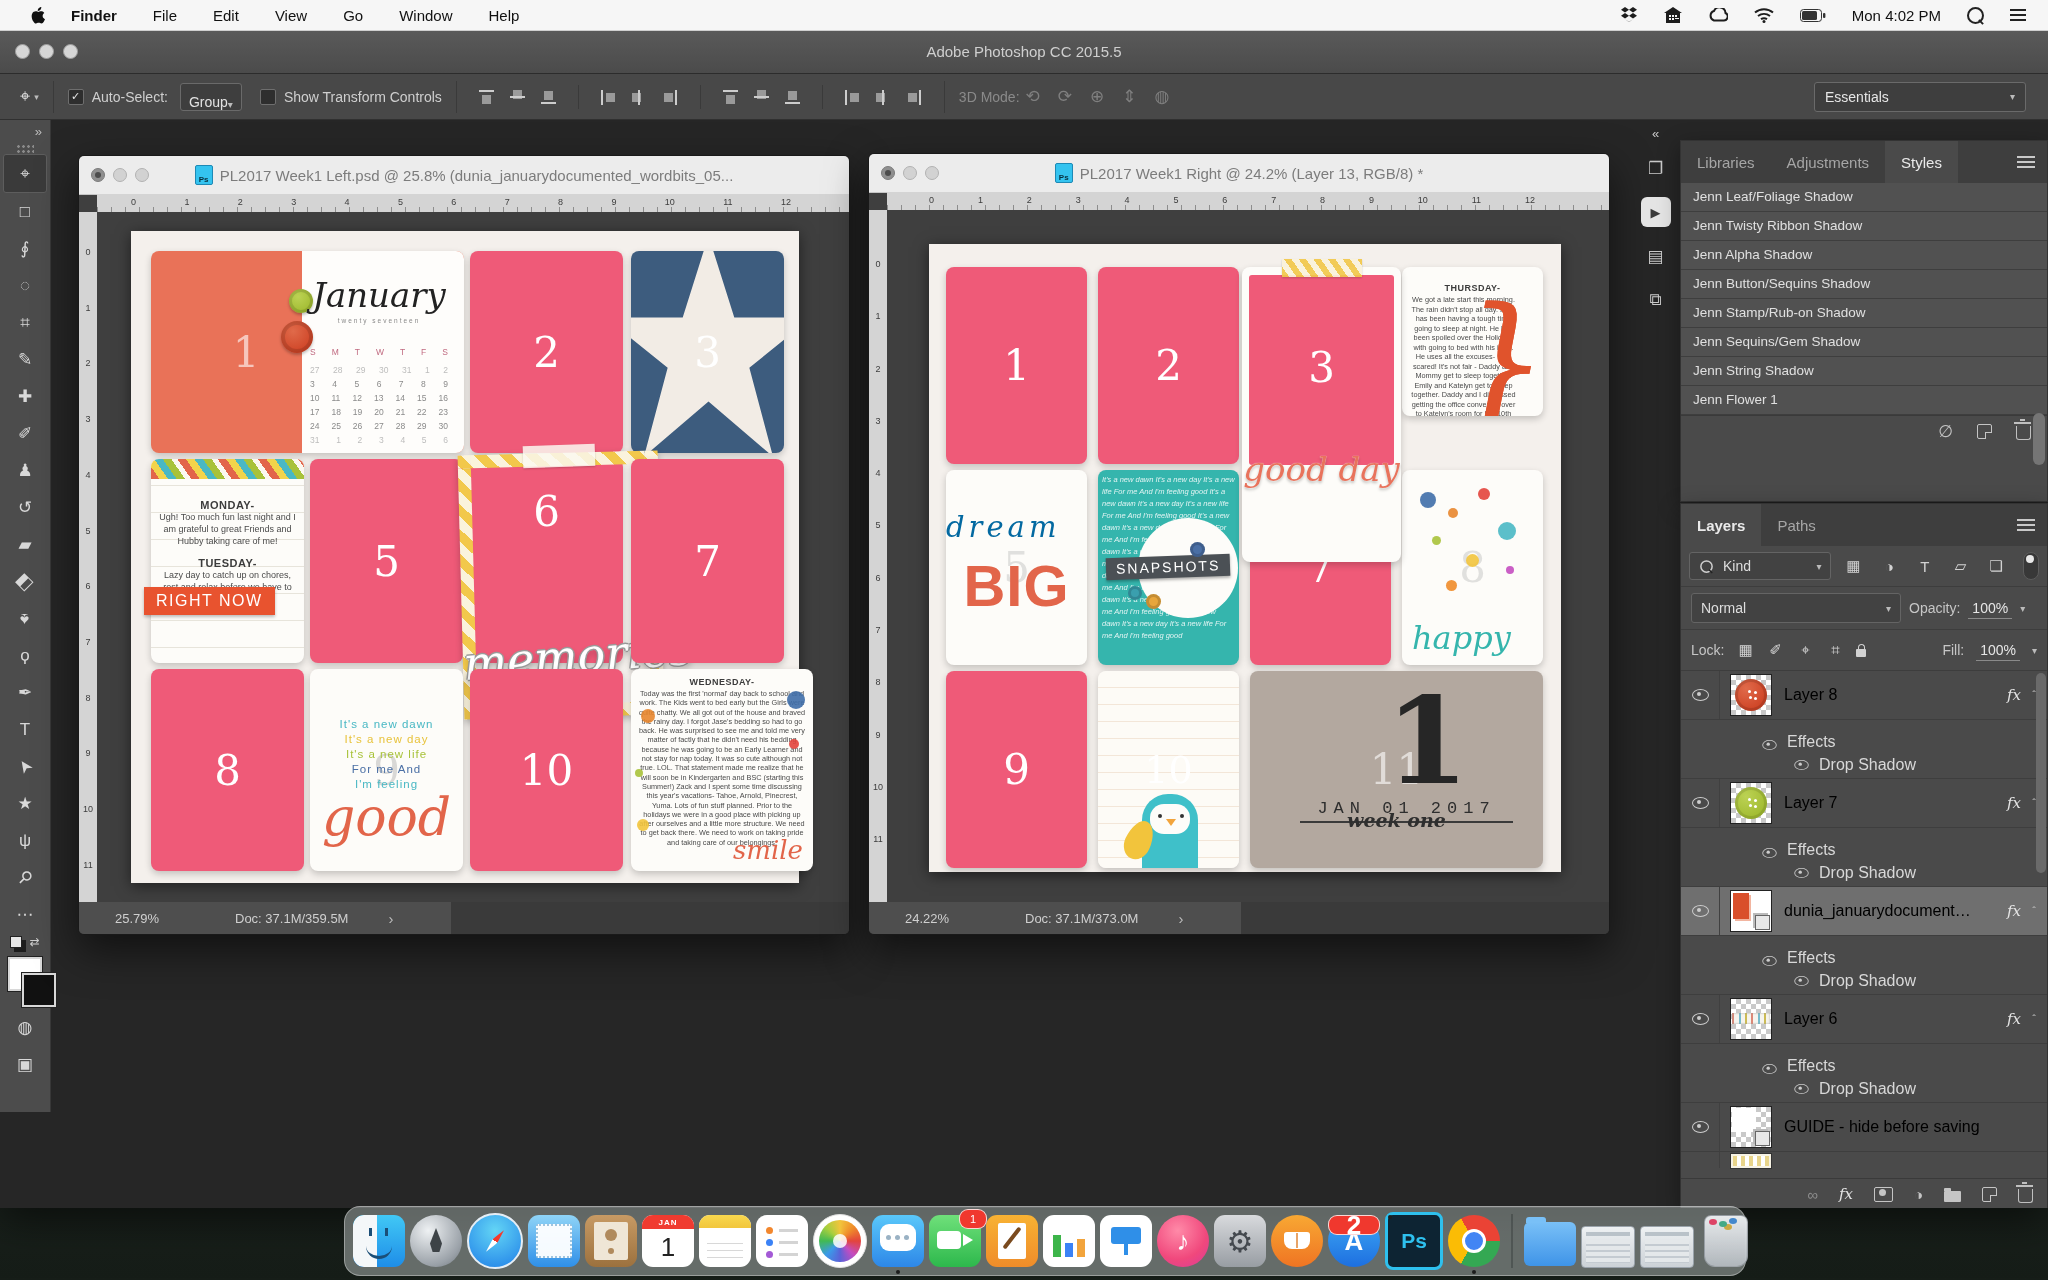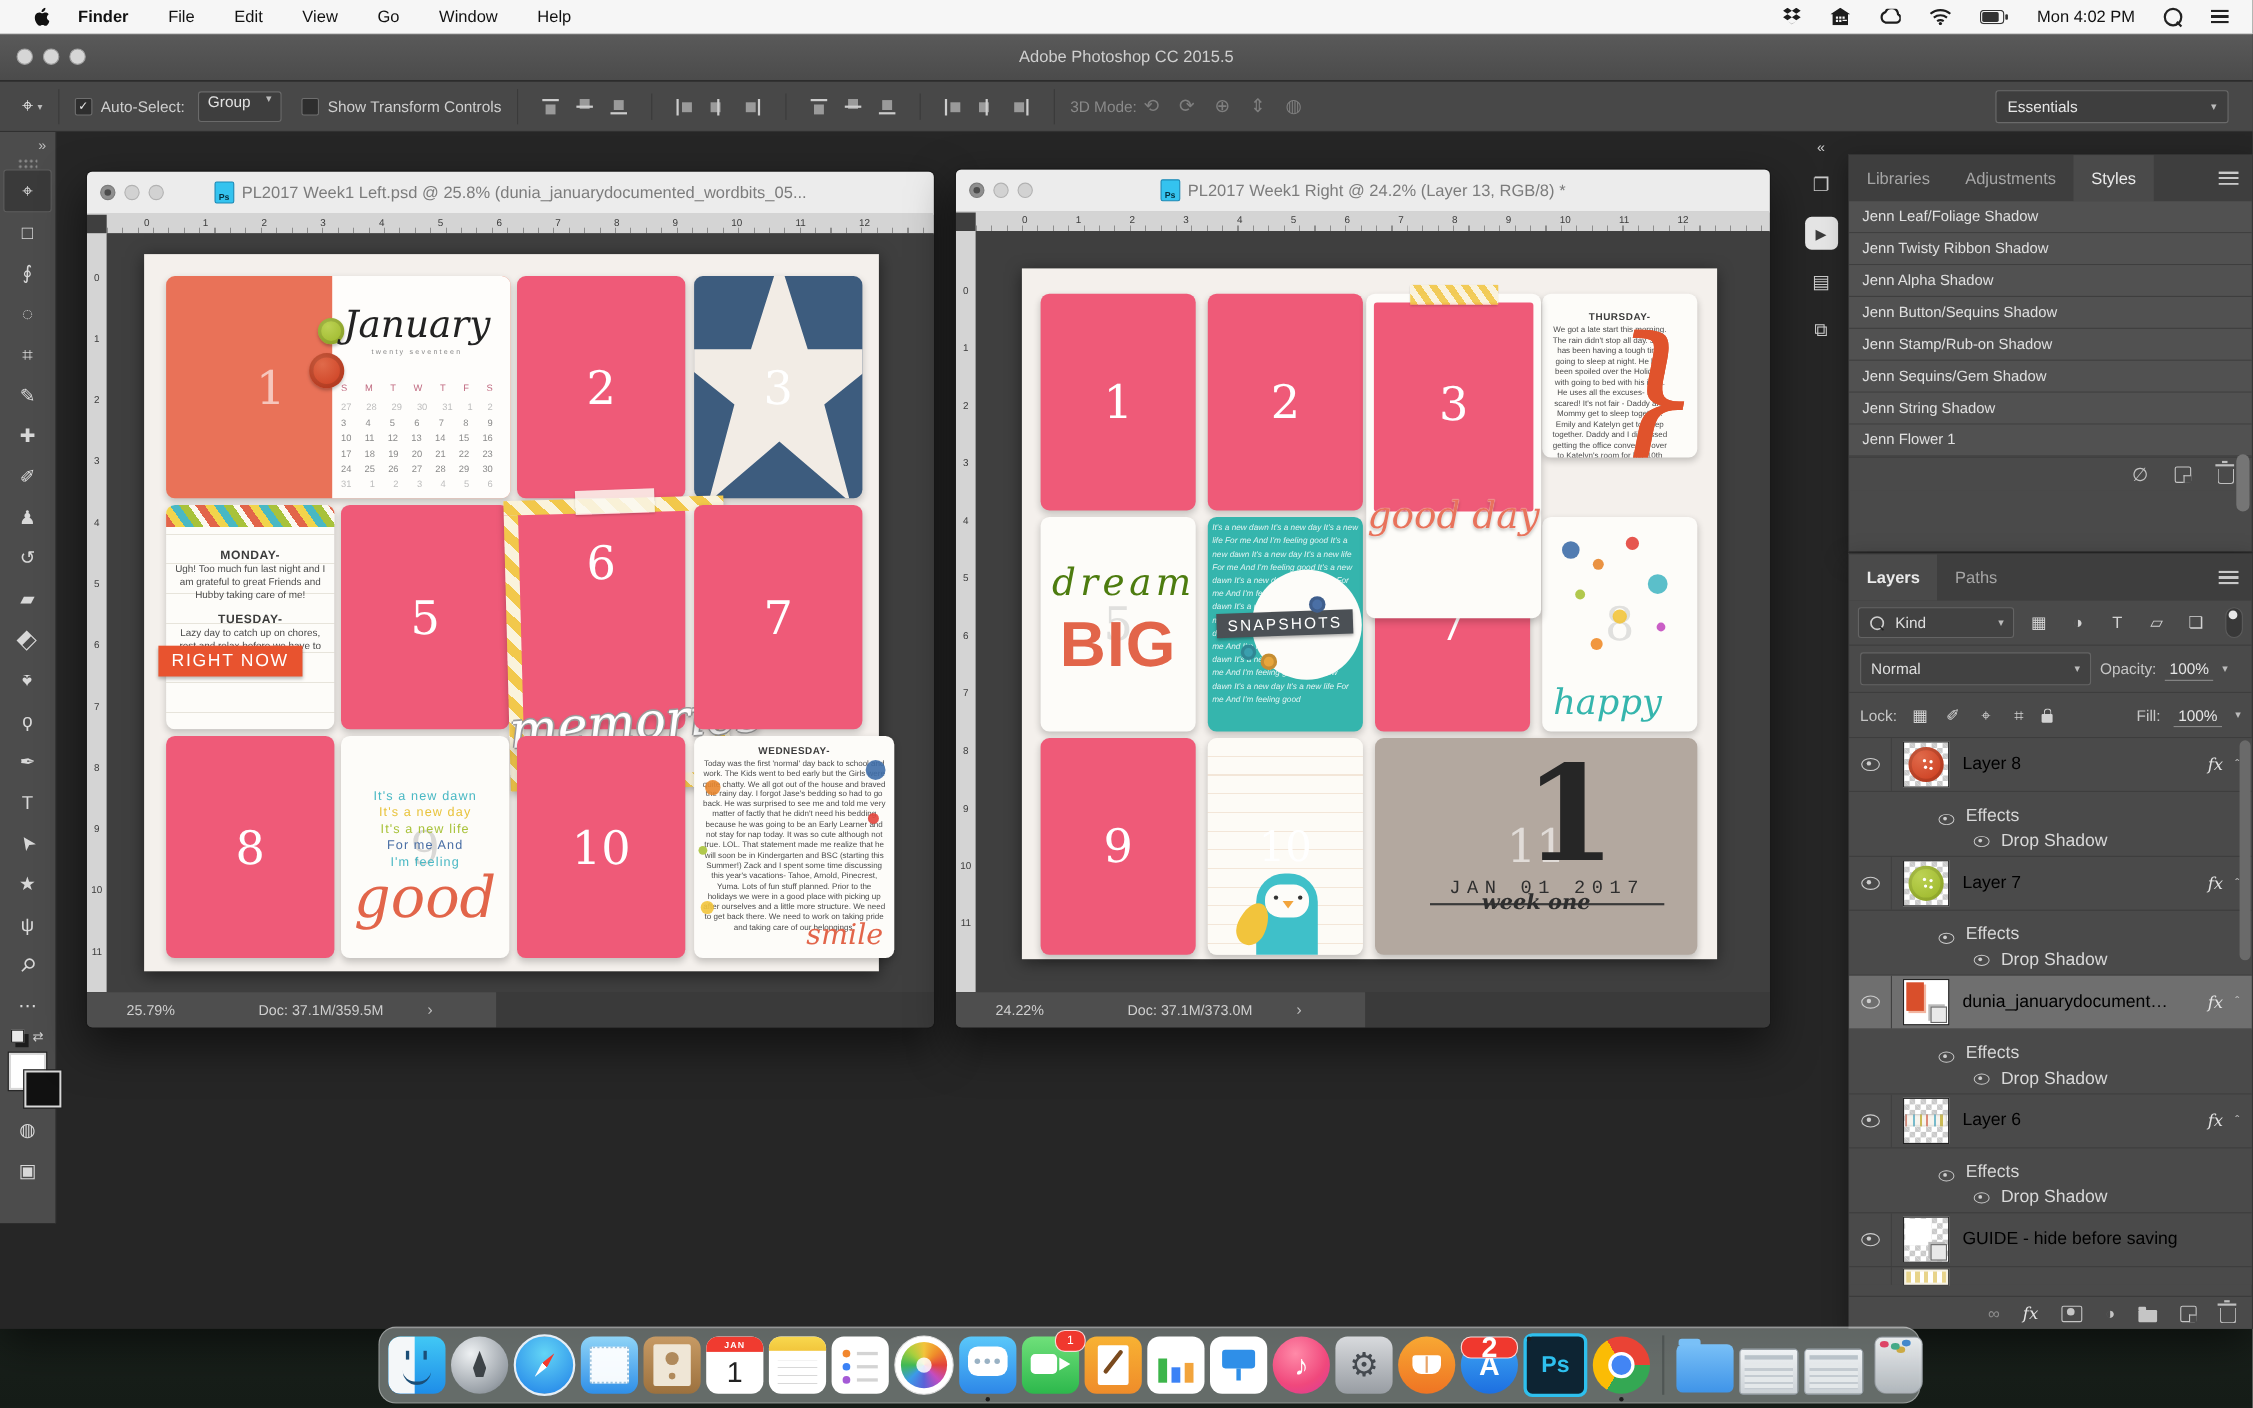--- a/index.html
+++ b/index.html
@@ -31,7 +31,7 @@
   .tinycar{font-size:9px;color:#bbb;margin-left:4px}
   .chk{width:14px;height:14px;border:1px solid #6e6e6e;background:#2e2e2e;border-radius:2px;display:inline-flex;align-items:center;justify-content:center;font-size:11px;color:#e8e8e8;margin-right:8px}
   .chk.off{color:transparent}
-  .ddl{background:#3e3e3e;border:1px solid #6a6a6a;border-radius:3px;height:26px;display:flex;align-items:flex-start;padding:0 8px;gap:14px;color:#e2e2e2}
+  .ddl{background:#3e3e3e;border:1px solid #6a6a6a;border-radius:3px;height:26px;display:flex;align-items:flex-end;padding:0 8px;color:#e2e2e2}
   .ddl .car{font-size:10px;color:#bbb}
   .ai{width:19px;height:18px;margin:0 6px;background-repeat:no-repeat}
   .a1{background-image:linear-gradient(#cdcdcd,#cdcdcd),linear-gradient(#9a9a9a,#9a9a9a);background-size:15px 2px,9px 9px;background-position:2px 2px,5px 7px}

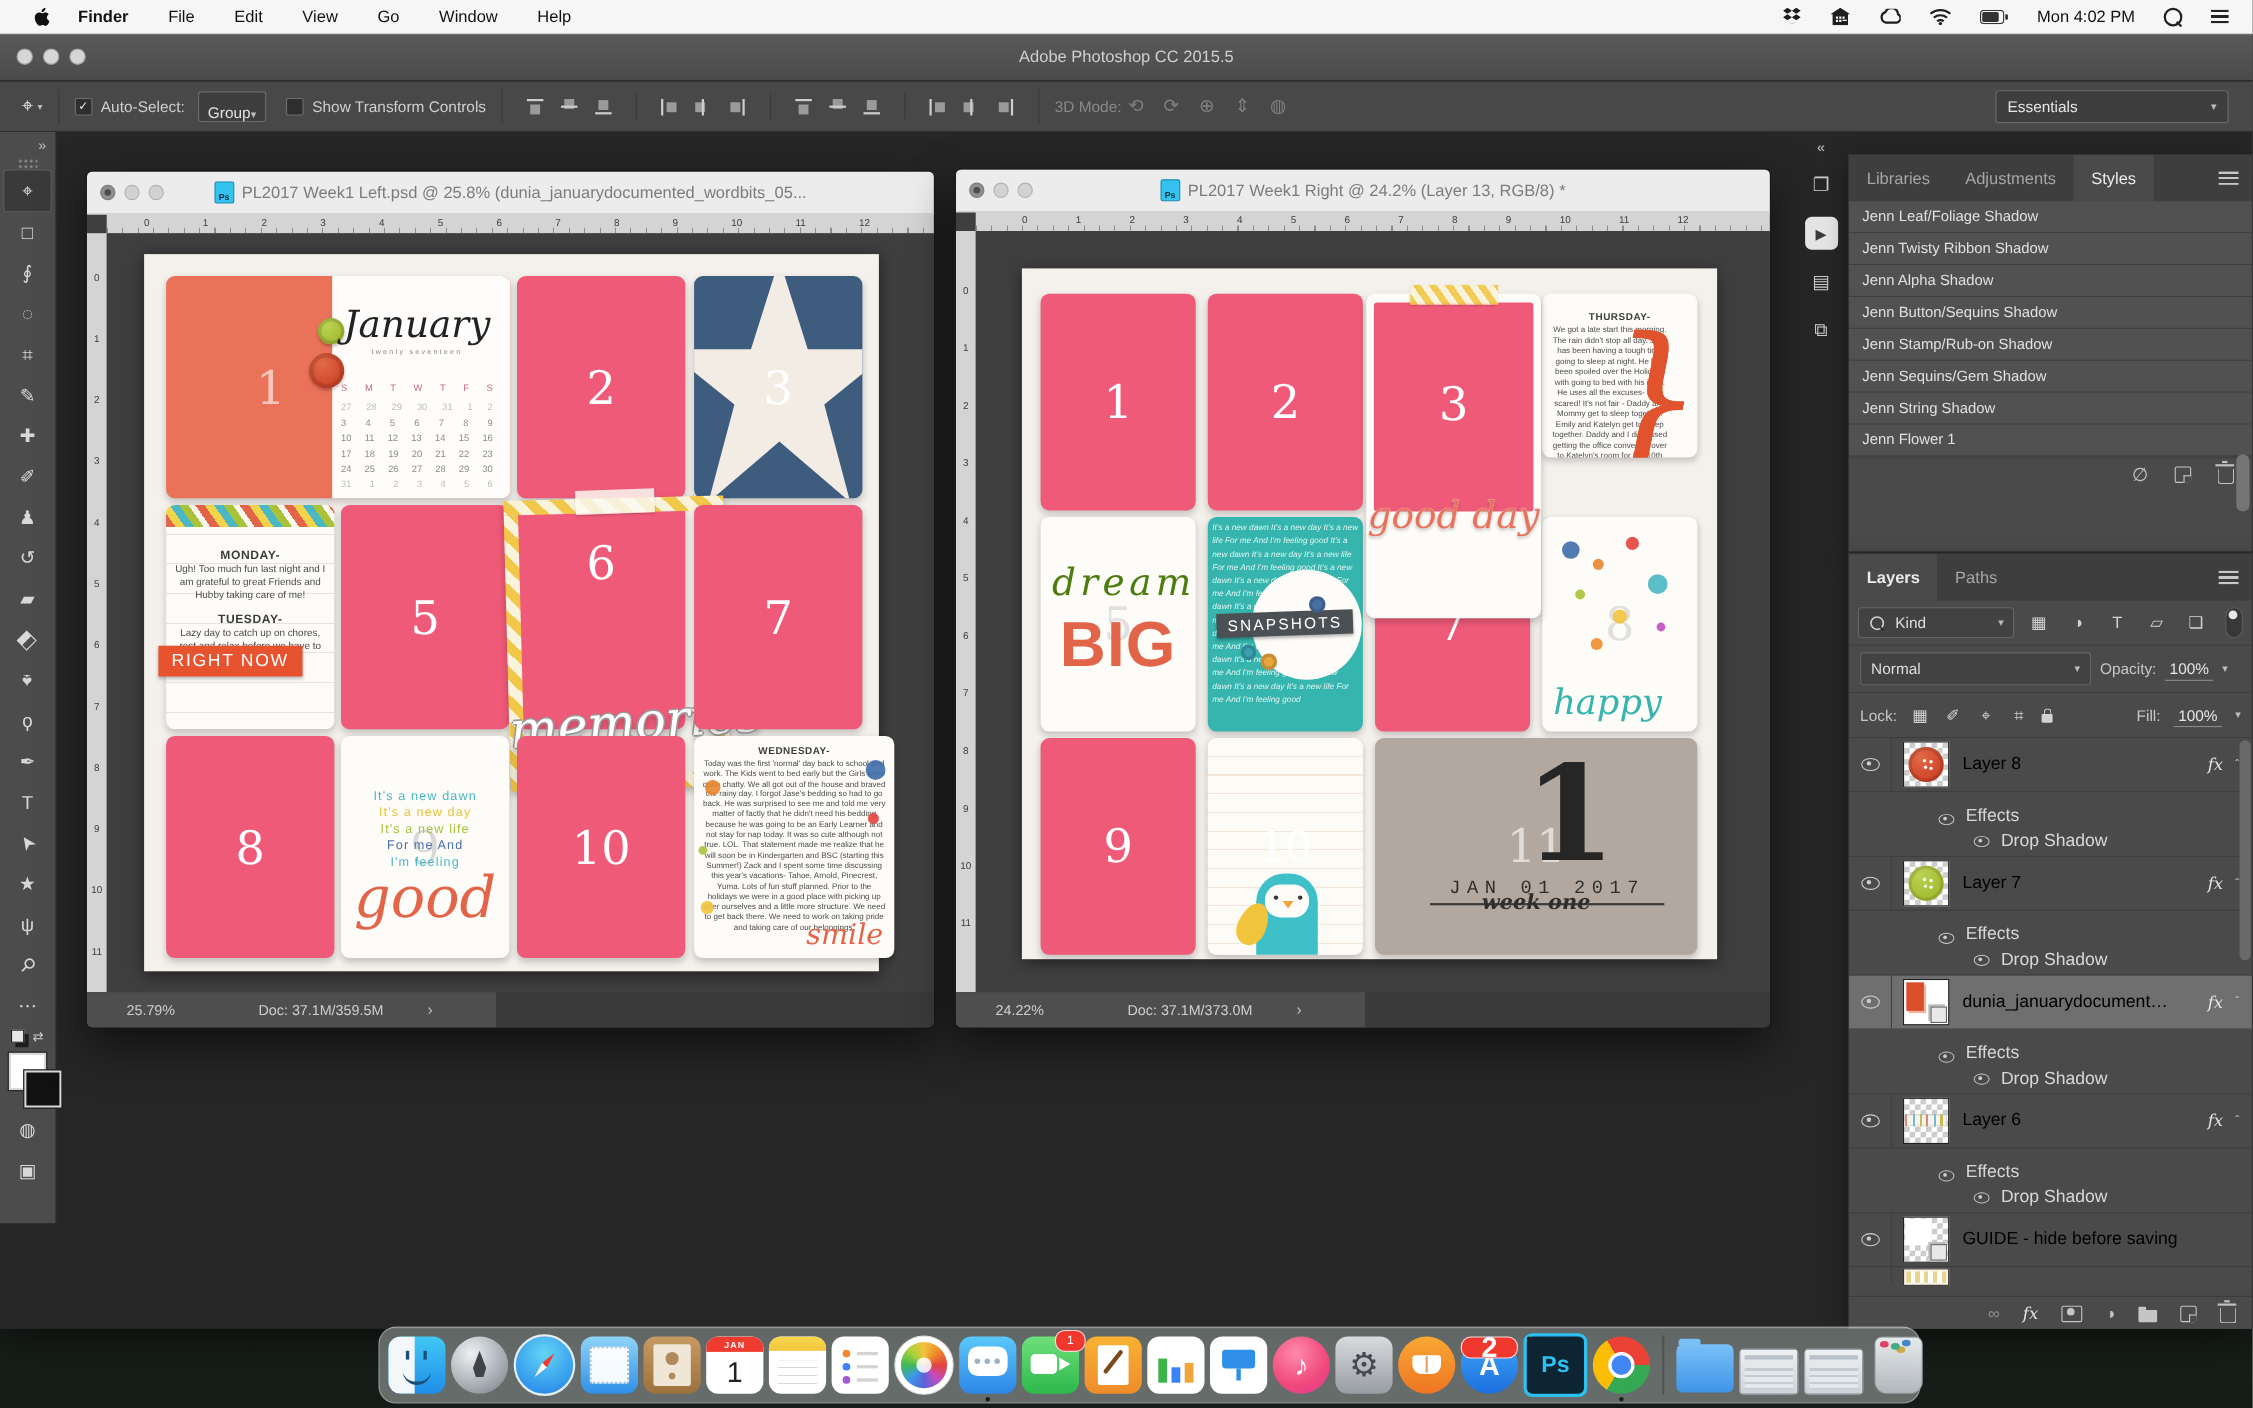--- a/index.html
+++ b/index.html
@@ -584,7 +584,7 @@
 
             <div class="cd whitecard" style="left:17px;top:226px;width:141px;height:195px">
               <span class="gnum" style="color:rgba(160,160,160,.3)">5</span>
-              <div class="script" style="position:absolute;left:0;right:0;top:40px;text-align:right;font-size:34px;color:#4d7c0f;letter-spacing:4px">dream</div>
+              <div class="script" style="position:absolute;left:0;right:0;top:40px;text-align:left;font-size:29px;color:#0369a1;letter-spacing:4px">dream</div>
               <div style="position:absolute;left:0;right:0;top:82px;text-align:center;font-size:58px;font-weight:bold;color:#e2654a;letter-spacing:1px">BIG</div>
             </div>
             <div class="cd" style="left:169px;top:226px;width:141px;height:195px;background:#35b5ad;overflow:hidden">

